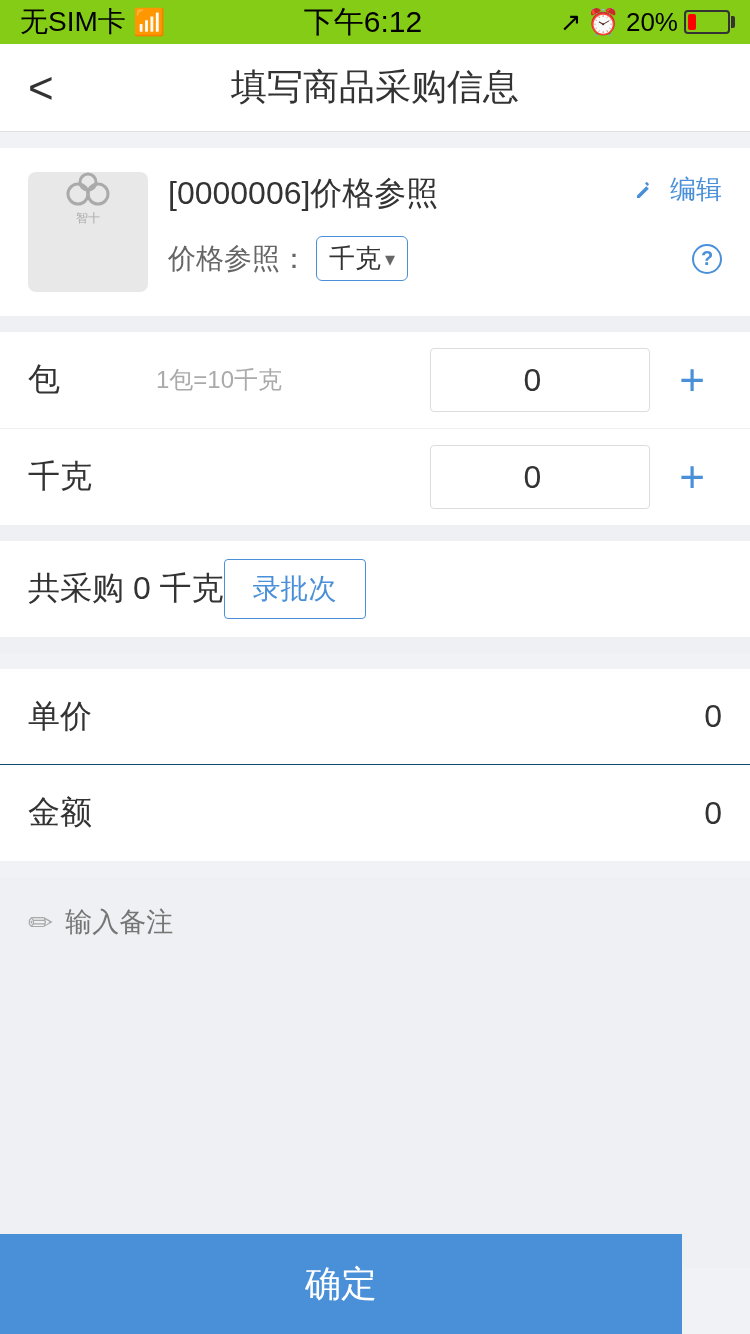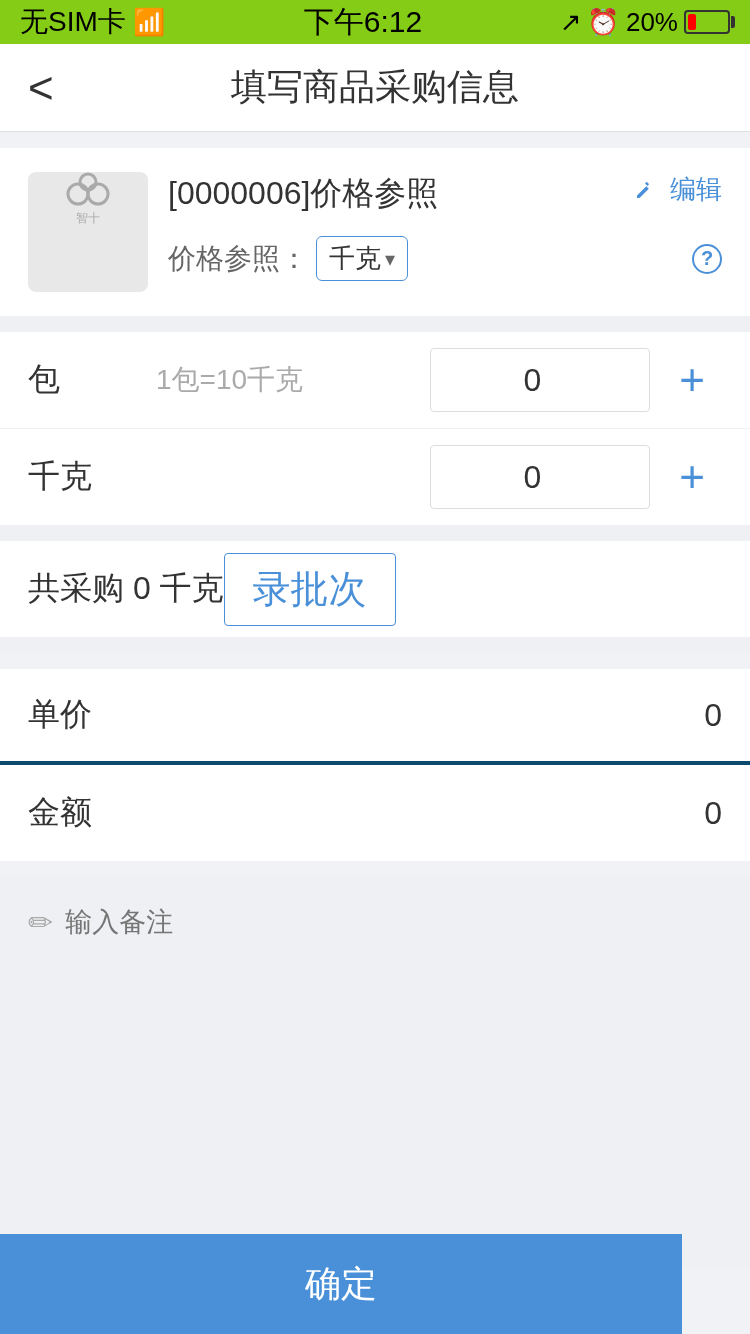--- a/index.html
+++ b/index.html
@@ -202,7 +202,7 @@
       min-width: 120px;
     }
     .form-label-sub {
-      font-size: 28px;
+      font-size: 24px;
       color: #aaa;
       margin-left: 8px;
     }

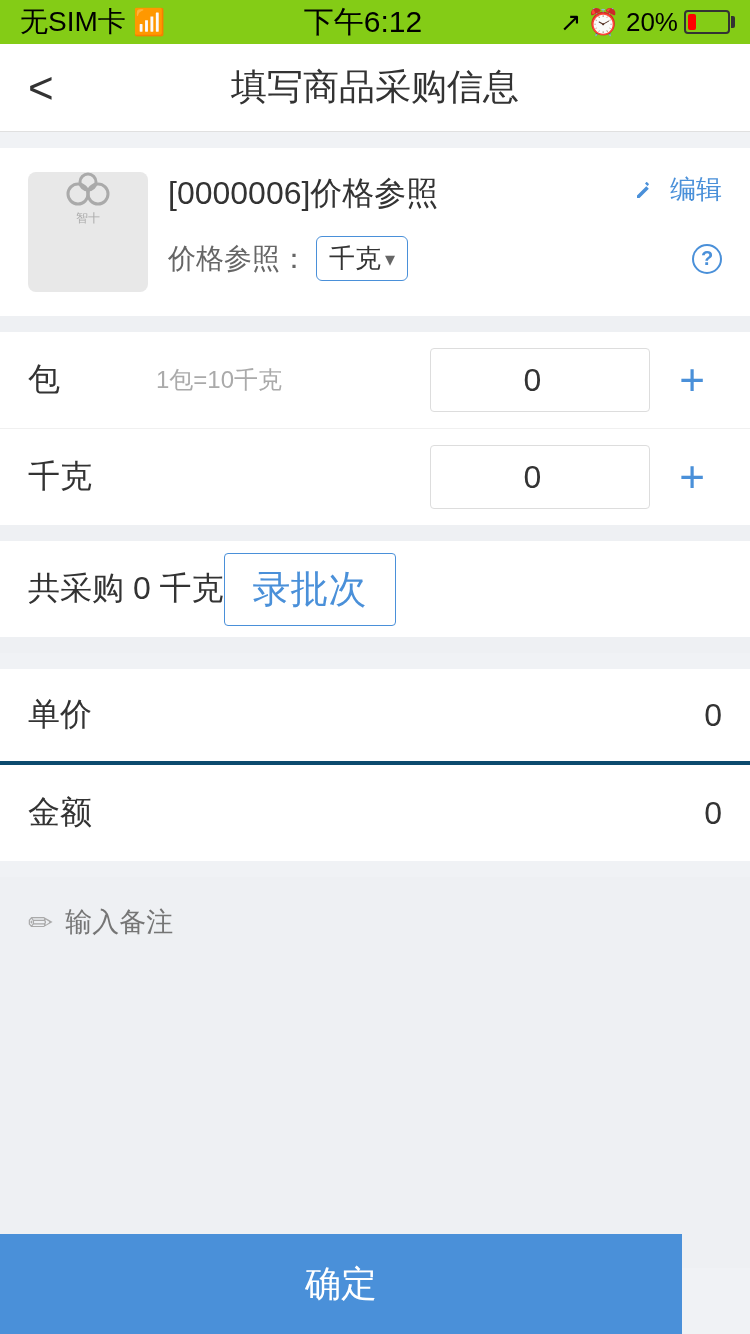--- a/index.html
+++ b/index.html
@@ -259,7 +259,7 @@
       border: 1px solid #4a90d9;
       border-radius: 4px;
       padding: 10px 28px;
-      font-size: 38px;
+      font-size: 28px;
       color: #4a90d9;
       background: #fff;
       cursor: pointer;

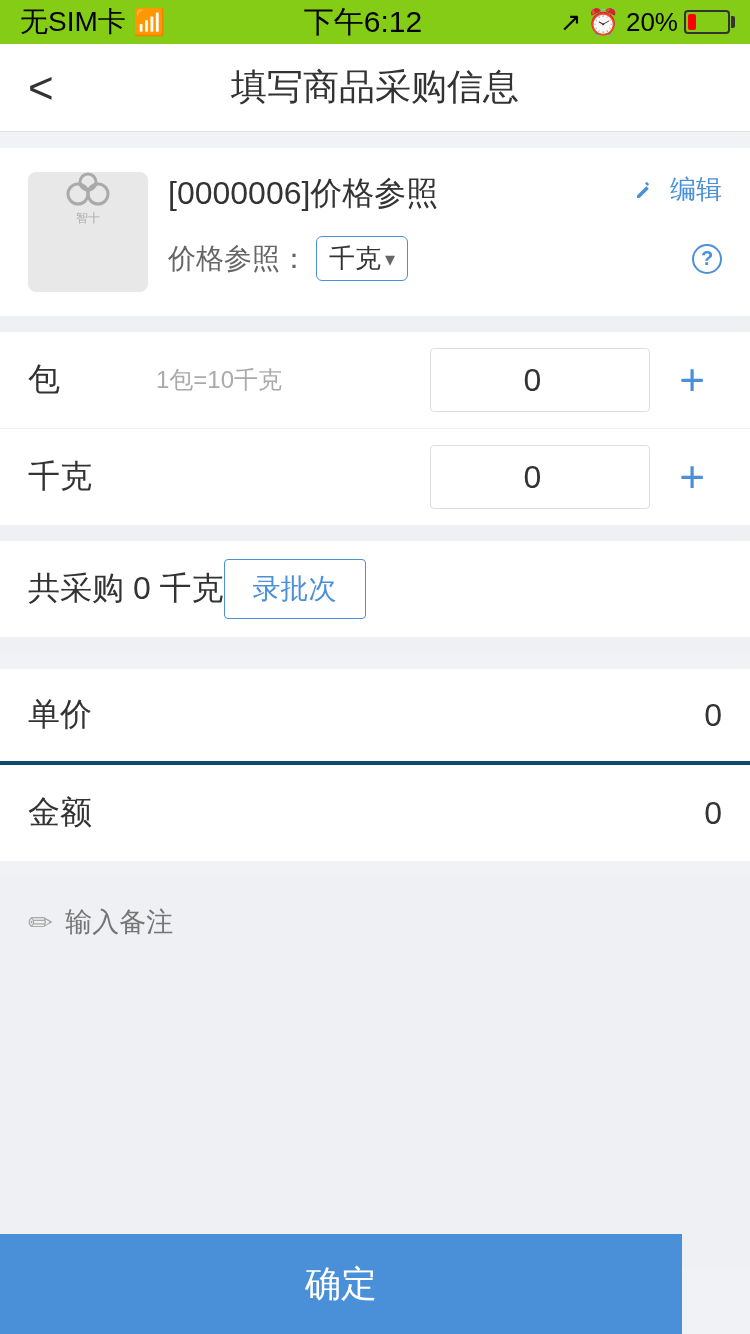--- a/index.html
+++ b/index.html
@@ -276,7 +276,7 @@
       justify-content: space-between;
       padding: 0 28px;
       height: 96px;
-      border-bottom: 4px solid #0c4a6e;
+      border-bottom: 1px solid #0c4a6e;
     }
     .price-row:last-child {
       border-bottom: none;

